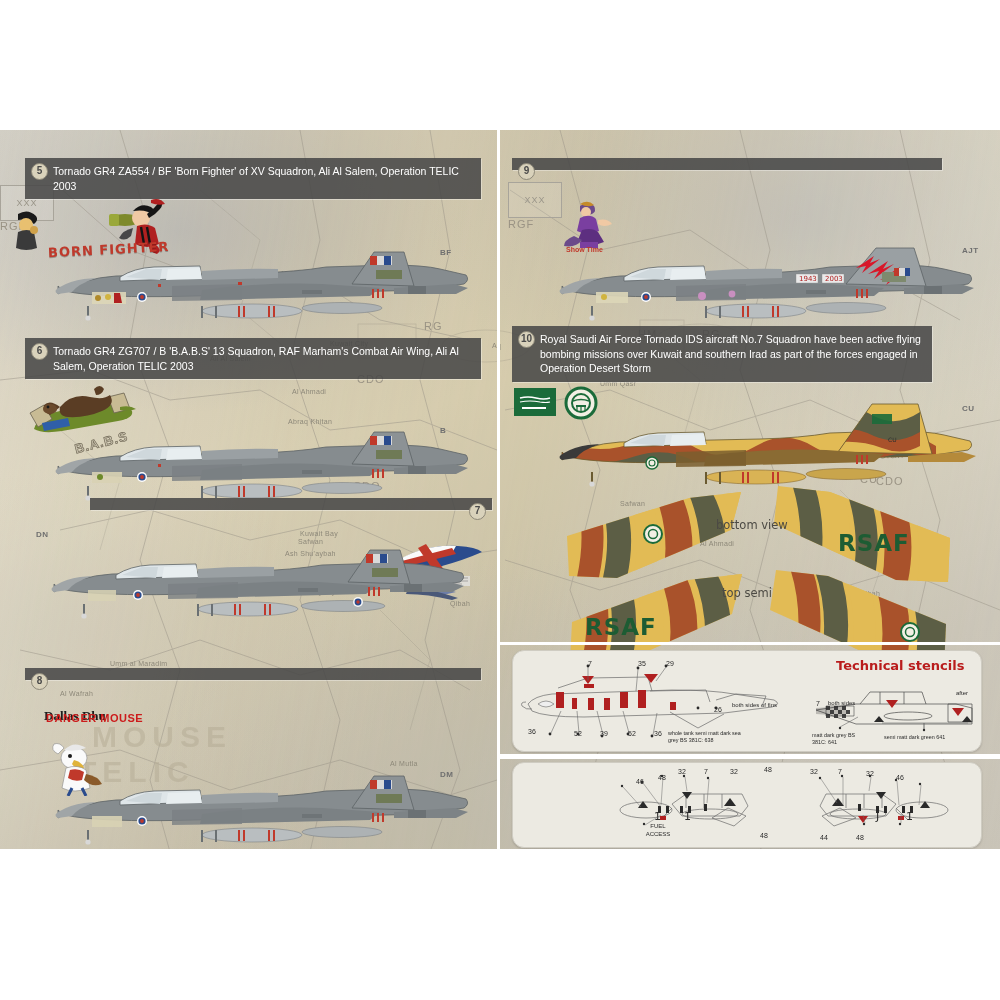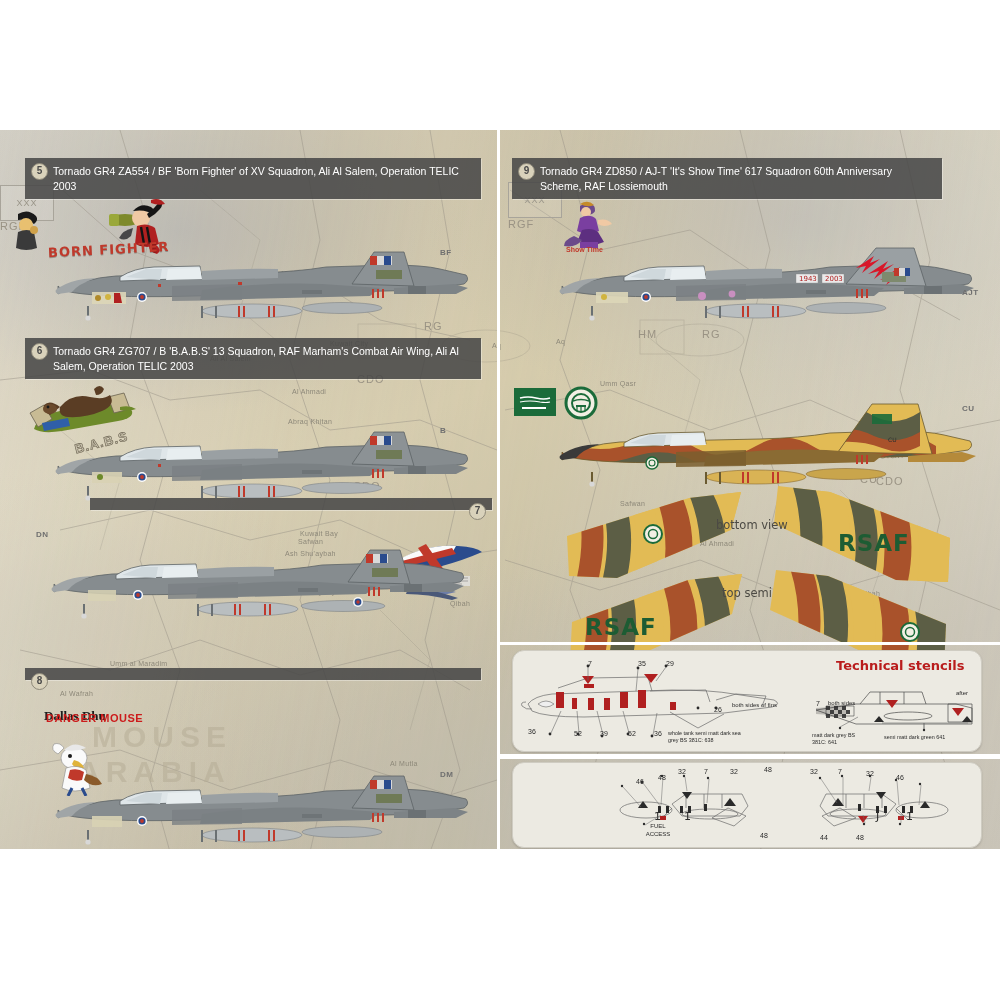--- a/index.html
+++ b/index.html
@@ -429,7 +429,6 @@
 
   <div class="caption" style="left:512px;top:28px;width:392px;">
     <span class="cnum">9</span>
-    <span>Tornado GR4 ZD850 / AJ-T 'It's Show Time' 617 Squadron 60th Anniversary Scheme, RAF Lossiemouth</span>
   </div>
 
   <div class="art" style="left:558px;top:68px;">

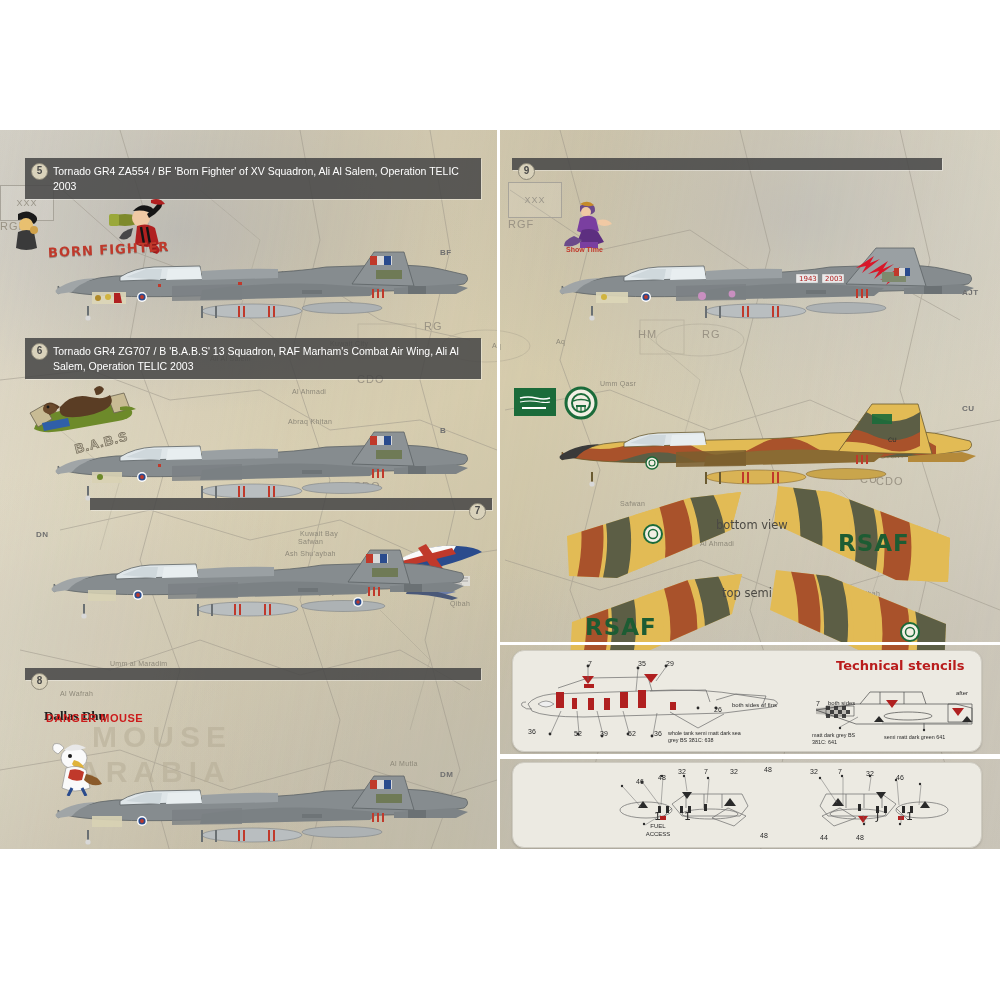--- a/index.html
+++ b/index.html
@@ -498,7 +498,7 @@
       <rect x="368" y="44" width="18" height="8" fill="#6b7174"></rect>
     </svg>
   </div>
-  <div class="tailcode" style="left:962px;top:116px;margin-top:42px;">AJT</div>
+  <div class="tailcode" style="left:962px;top:116px;">AJT</div>
 
 
   <div class="art" style="left:514px;top:258px;">

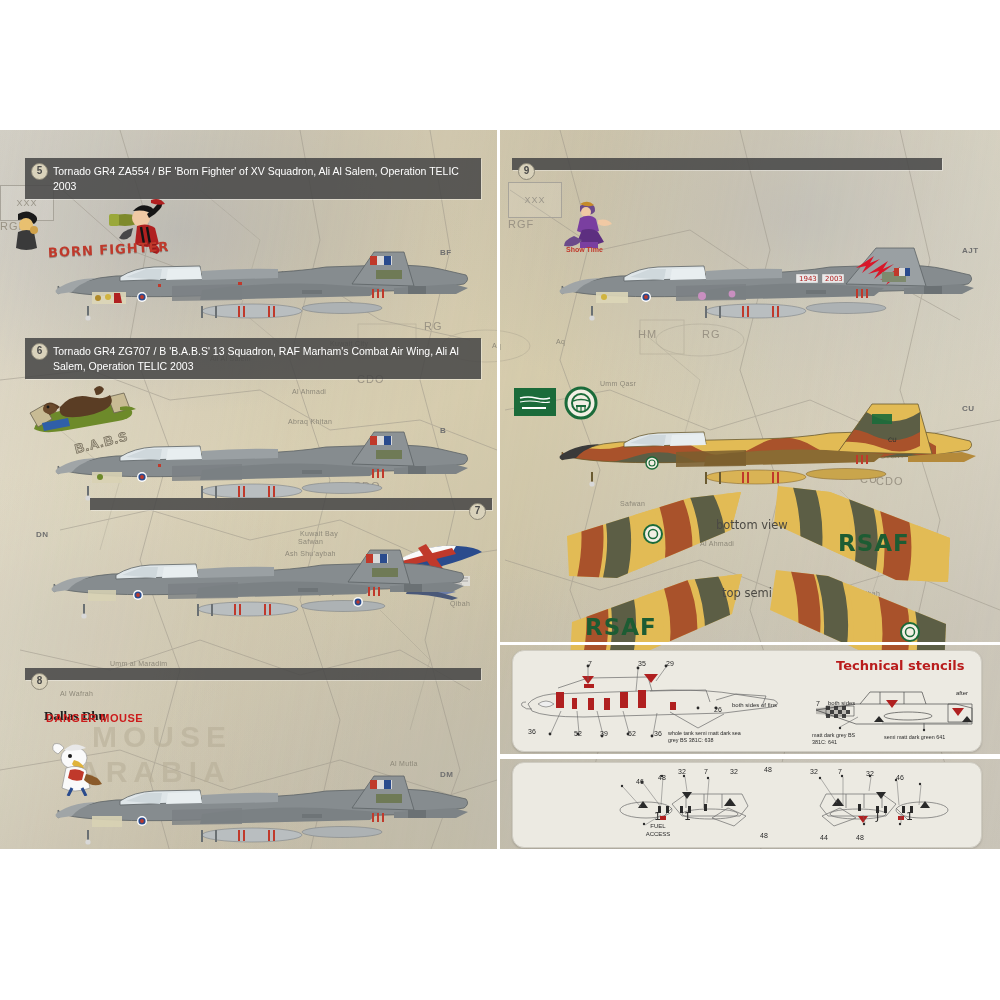--- a/index.html
+++ b/index.html
@@ -500,6 +500,10 @@
   </div>
   <div class="tailcode" style="left:962px;top:116px;">AJT</div>
 
+  <div class="caption" style="left:512px;top:196px;width:382px;">
+    <span class="cnum">10</span>
+    <span>Royal Saudi Air Force Tornado IDS aircraft No.7 Squadron have been active flying bombing missions over Kuwait and southern Irad as part of the forces engaged in Operation Desert Storm</span>
+  </div>
 
   <div class="art" style="left:514px;top:258px;">
     <svg width="42" height="28" viewBox="0 0 42 28">

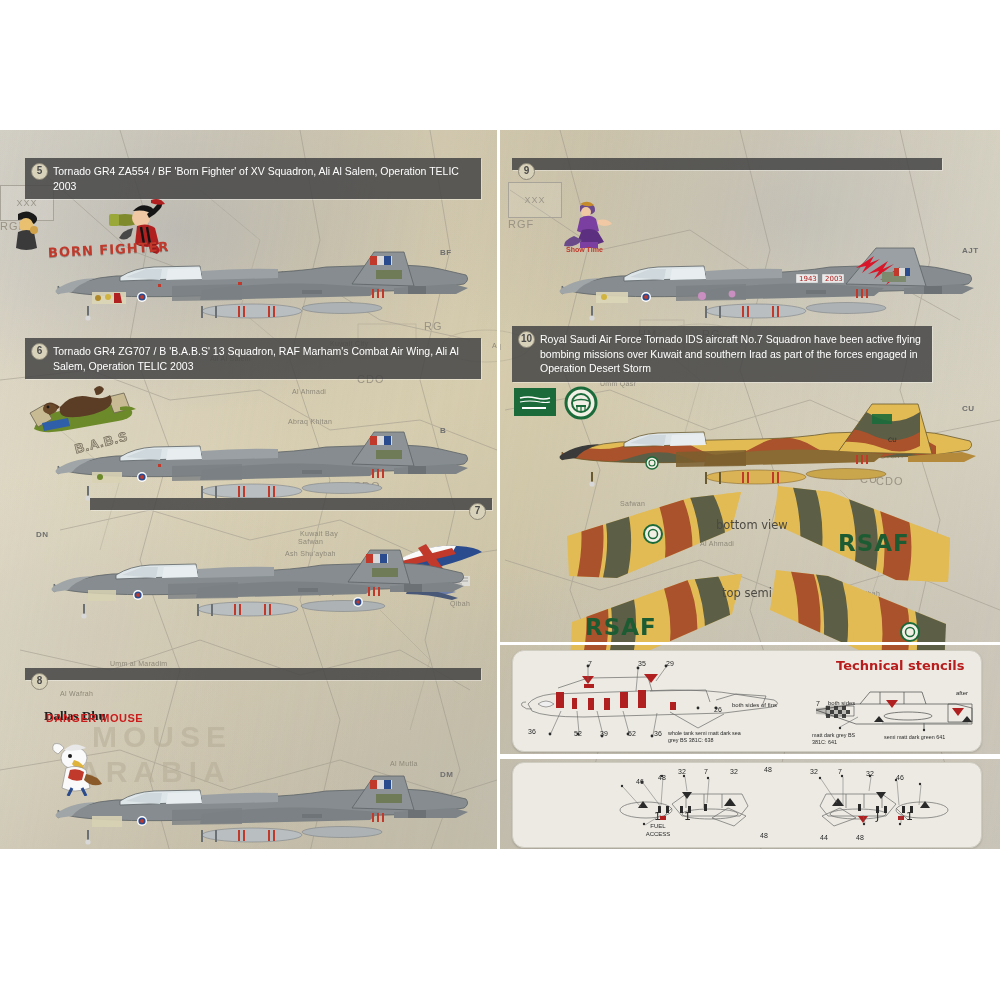--- a/index.html
+++ b/index.html
@@ -121,7 +121,7 @@
   </div>
 
   <div class="maplabel big" style="left:92px;top:590px;">MOUSE</div>
-  <div class="maplabel big" style="left:78px;top:625px;">ARABIA</div>
+  <div class="maplabel big" style="left:78px;top:625px;">TELIC</div>
   <div class="maplabel mid" style="left:860px;top:318px;transform:rotate(-2deg);">Persian Gulf</div>
 
   <div class="maplabel" style="left:280px;top:140px;">Al Jahrah</div>

